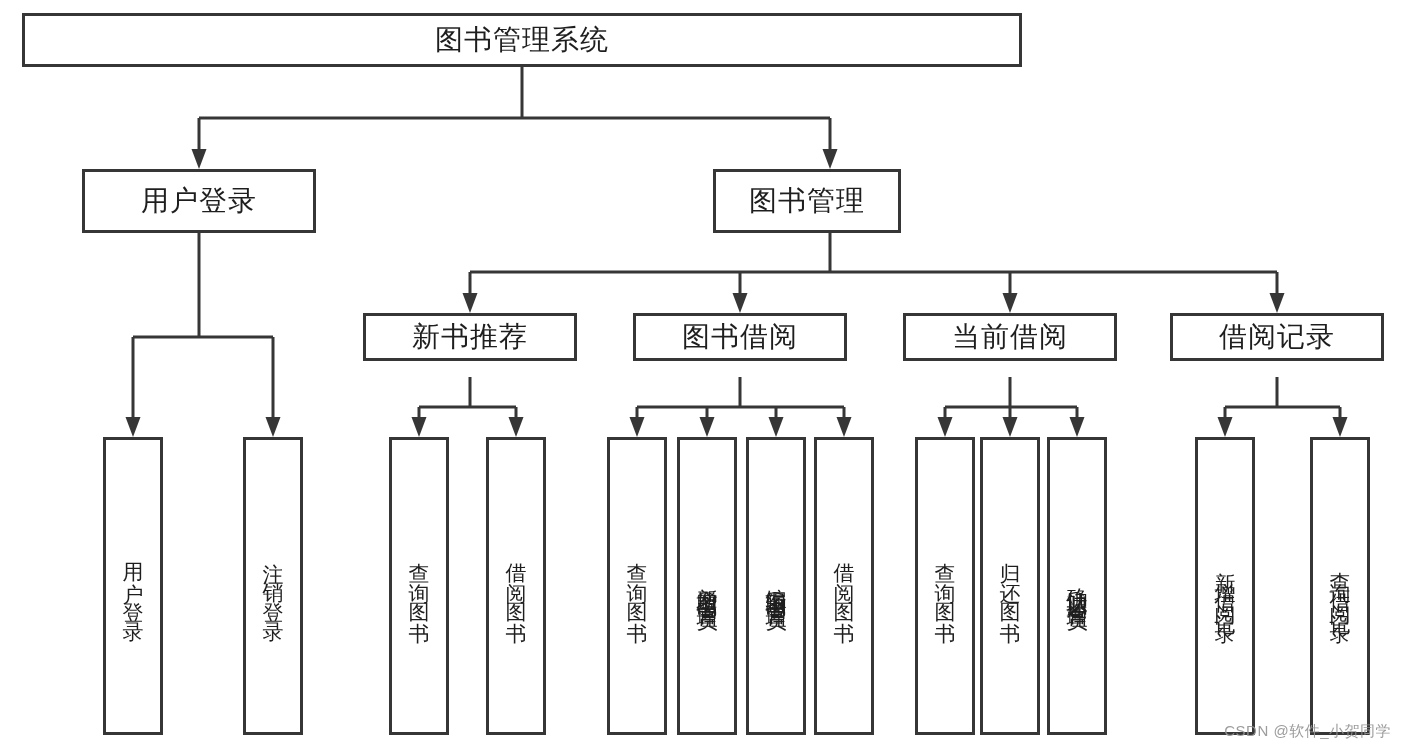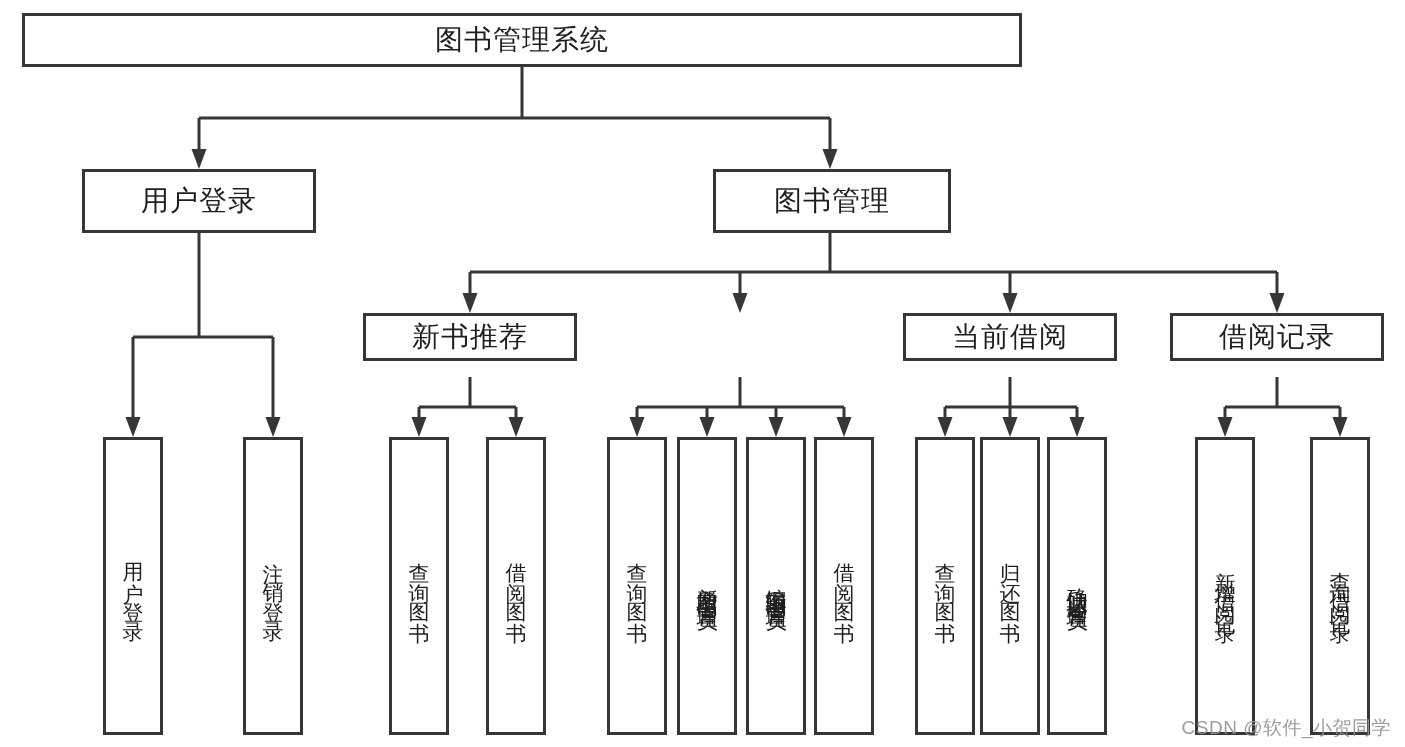--- a/index.html
+++ b/index.html
@@ -111,7 +111,7 @@
   <div class="box" style="left:82px; top:169px; width:234px; height:64px;">
     <span class="h-label">用户登录</span>
   </div>
-  <div class="box" style="left:713px; top:169px; width:238px; height:64px;">
+  <div class="box" style="left:713px; top:169px; width:188px; height:64px;">
     <span class="h-label">图书管理</span>
   </div>
 

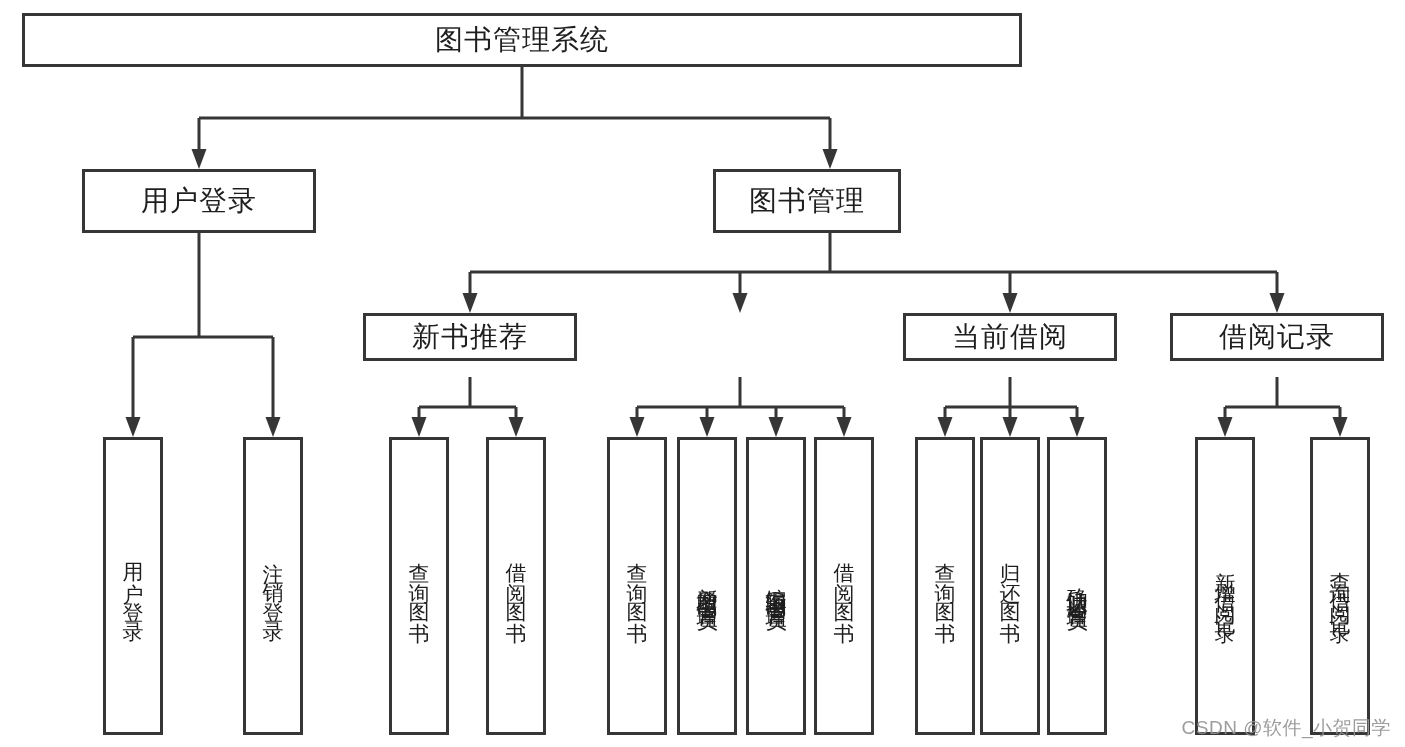--- a/index.html
+++ b/index.html
@@ -118,6 +118,9 @@
   <div class="box lvl" style="left:363px;">
     <span class="h-label">新书推荐</span>
   </div>
+  <div class="box lvl" style="left:633px;">
+    <span class="h-label">图书借阅</span>
+  </div>
   <div class="box lvl" style="left:903px;">
     <span class="h-label">当前借阅</span>
   </div>

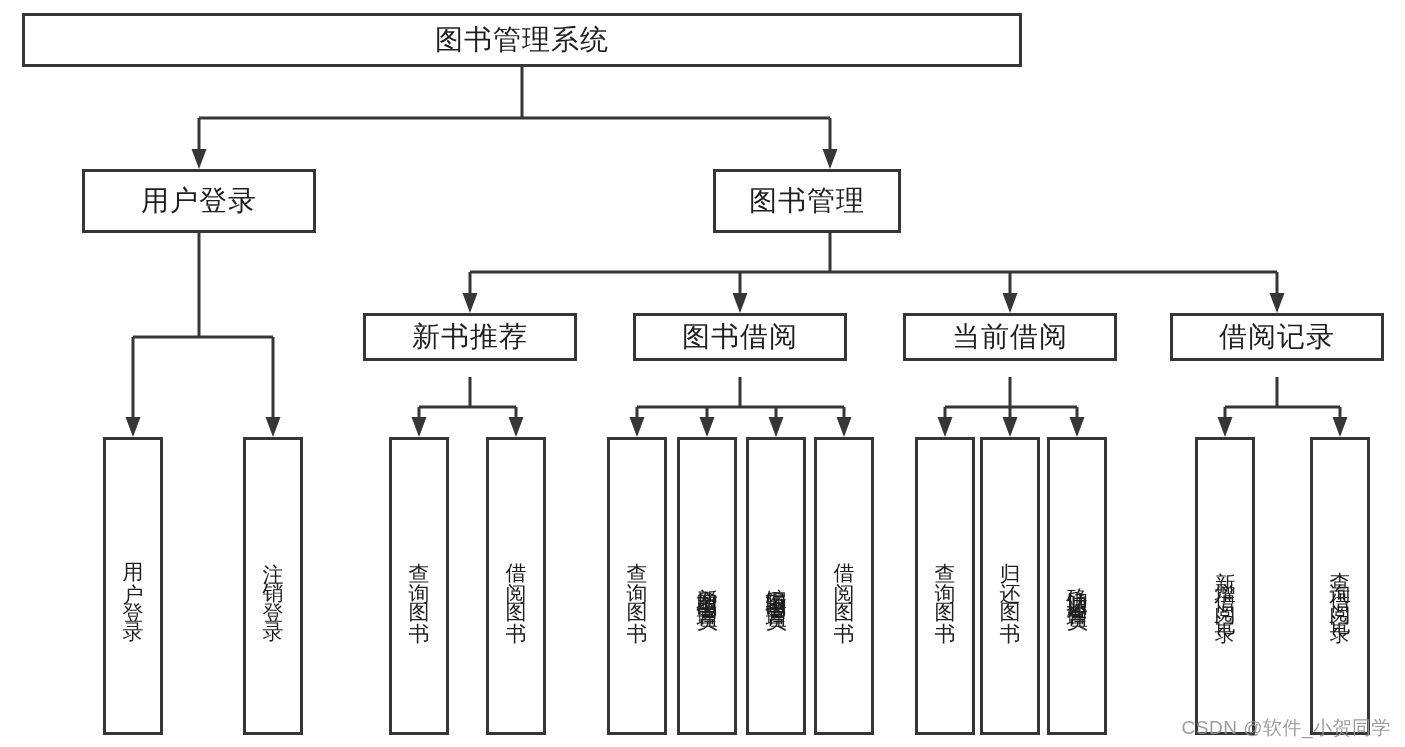--- a/index.html
+++ b/index.html
@@ -50,7 +50,7 @@
     right: 14px;
     bottom: 6px;
     z-index: 5;
-    font-size: 19px;
+    font-size: 15px;
     color: rgba(148,148,148,0.92);
     letter-spacing: 0.5px;
     white-space: nowrap;

